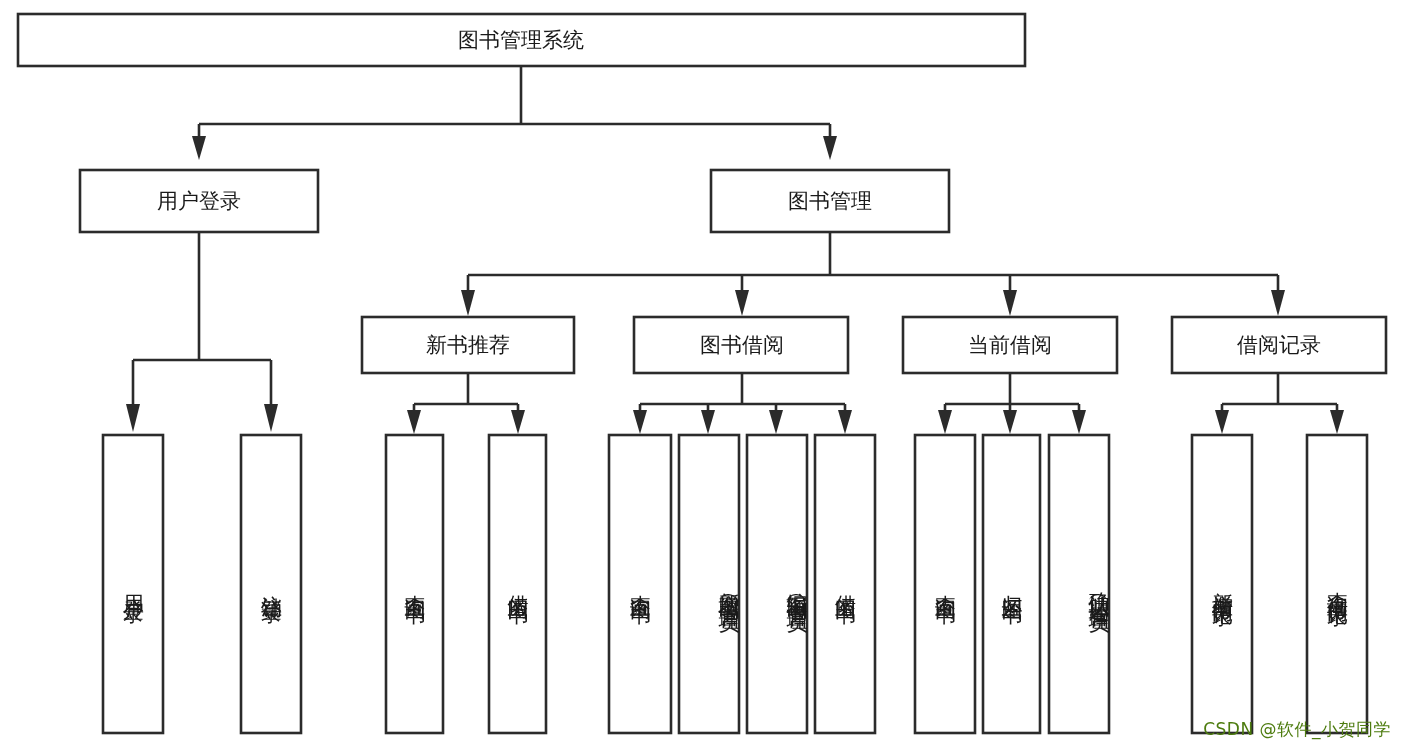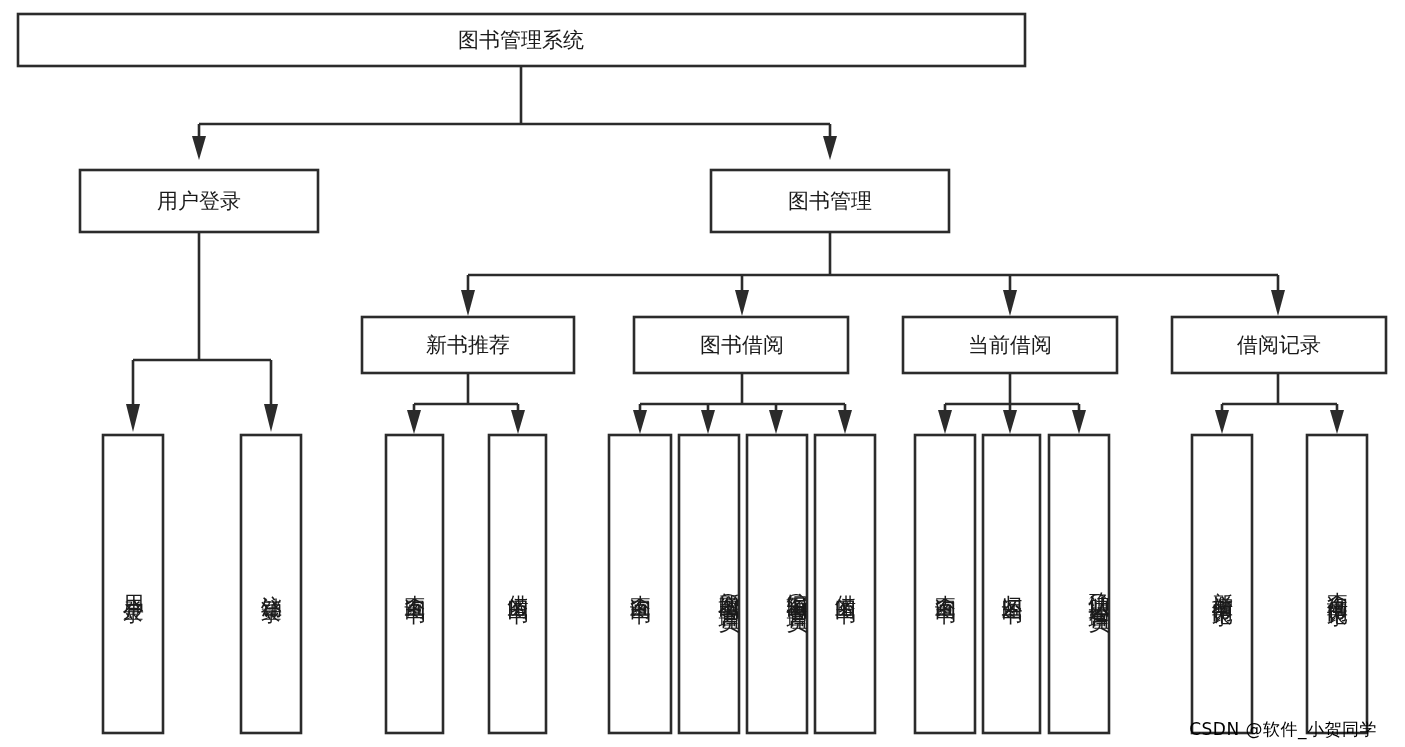--- a/index.html
+++ b/index.html
@@ -65,11 +65,11 @@
   }
   .watermark {
     position: absolute;
-    right: 28px;
+    right: 14px;
     bottom: 6px;
     font-family: "DejaVu Sans", "Liberation Sans", sans-serif;
     font-size: 17px;
-    color: #000000;
+    color: #4d7c0f;
     letter-spacing: 0.5px;
     white-space: nowrap;
   }

